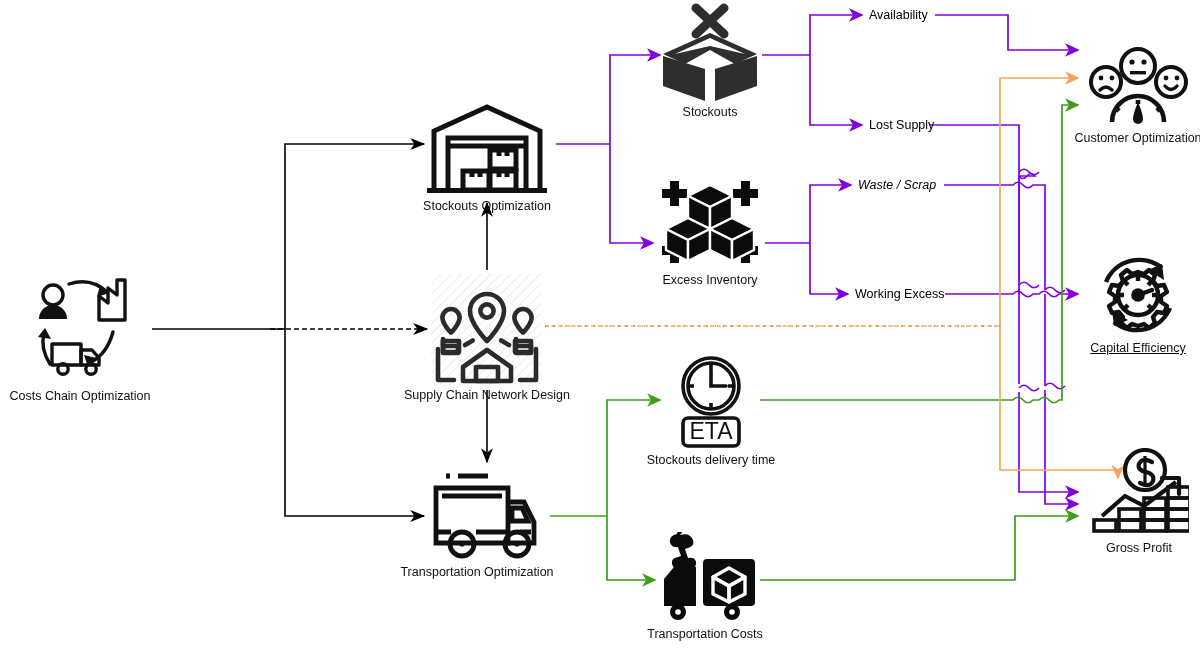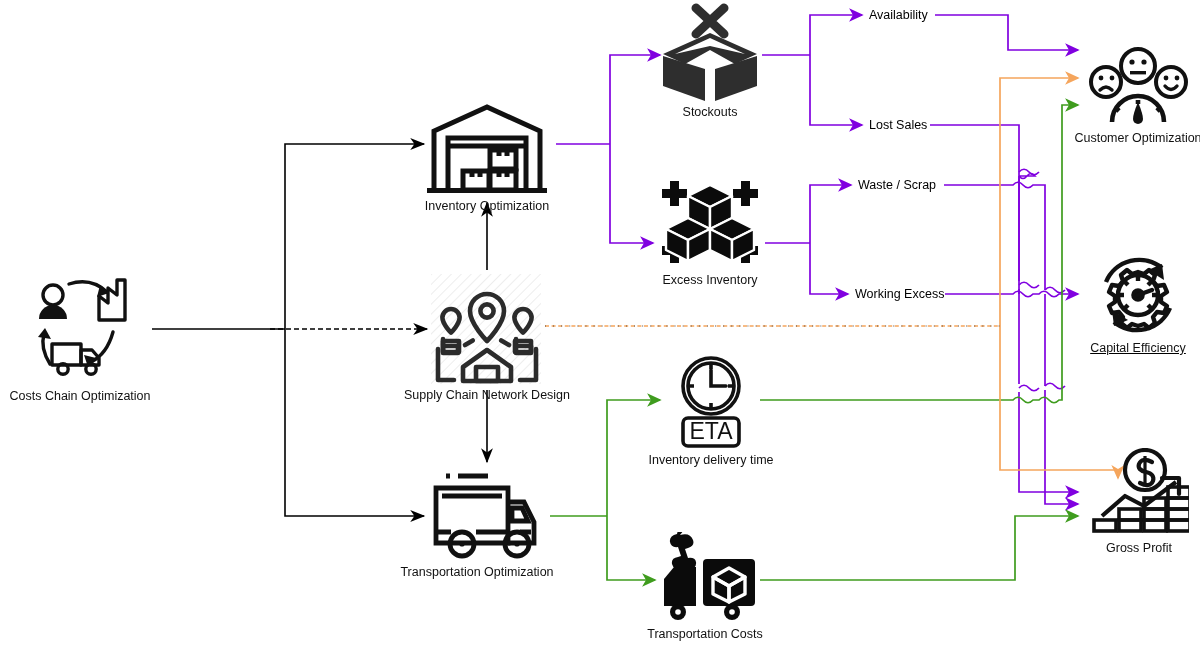--- a/index.html
+++ b/index.html
@@ -353,7 +353,7 @@
   </div>
 
   <div class="wlabel" style="left:869px;top:9px;">Availability</div>
-  <div class="wlabel" style="left:869px;top:119px;">Lost Sales</div>
+  <div class="wlabel" style="left:869px;top:119px;">Lost Supply</div>
   <div class="wlabel" style="left:858px;top:179px;">Waste / Scrap</div>
   <div class="wlabel" style="left:855px;top:288px;">Working Excess</div>
 

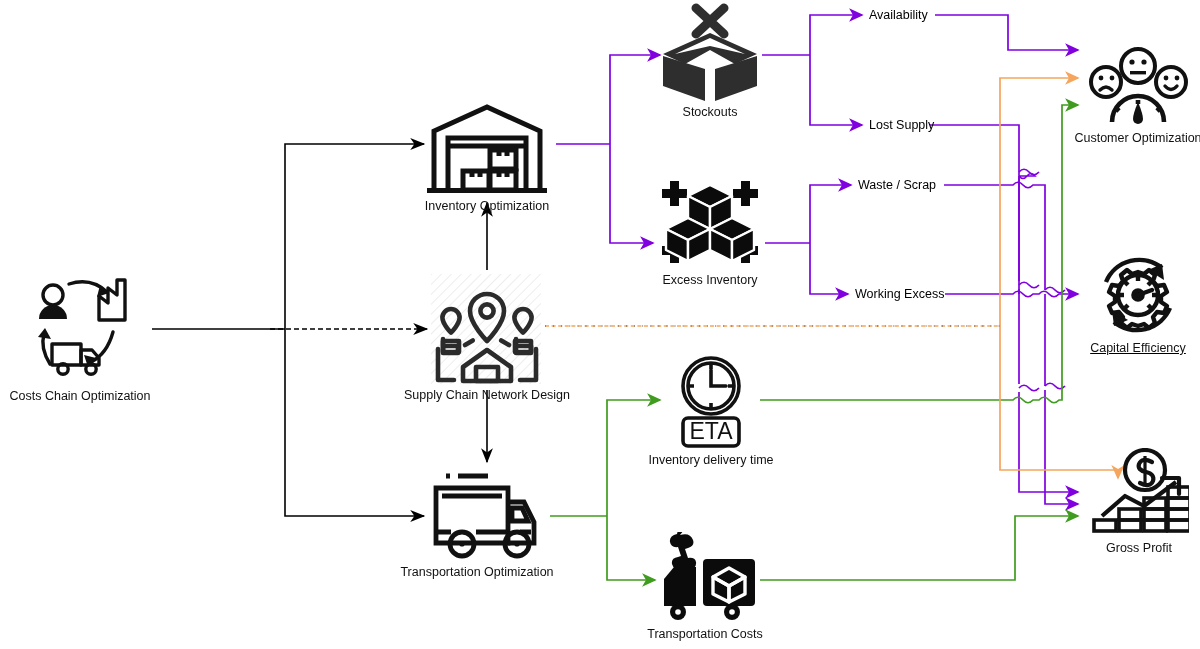--- a/index.html
+++ b/index.html
@@ -354,7 +354,7 @@
 
   <div class="wlabel" style="left:869px;top:9px;">Availability</div>
   <div class="wlabel" style="left:869px;top:119px;">Lost Supply</div>
-  <div class="wlabel" style="left:858px;top:179px;">Waste / Scrap</div>
+  <div class="wlabel" style="left:858px;top:179px;font-style:italic;">Waste / Scrap</div>
   <div class="wlabel" style="left:855px;top:288px;">Working Excess</div>
 
 </div>

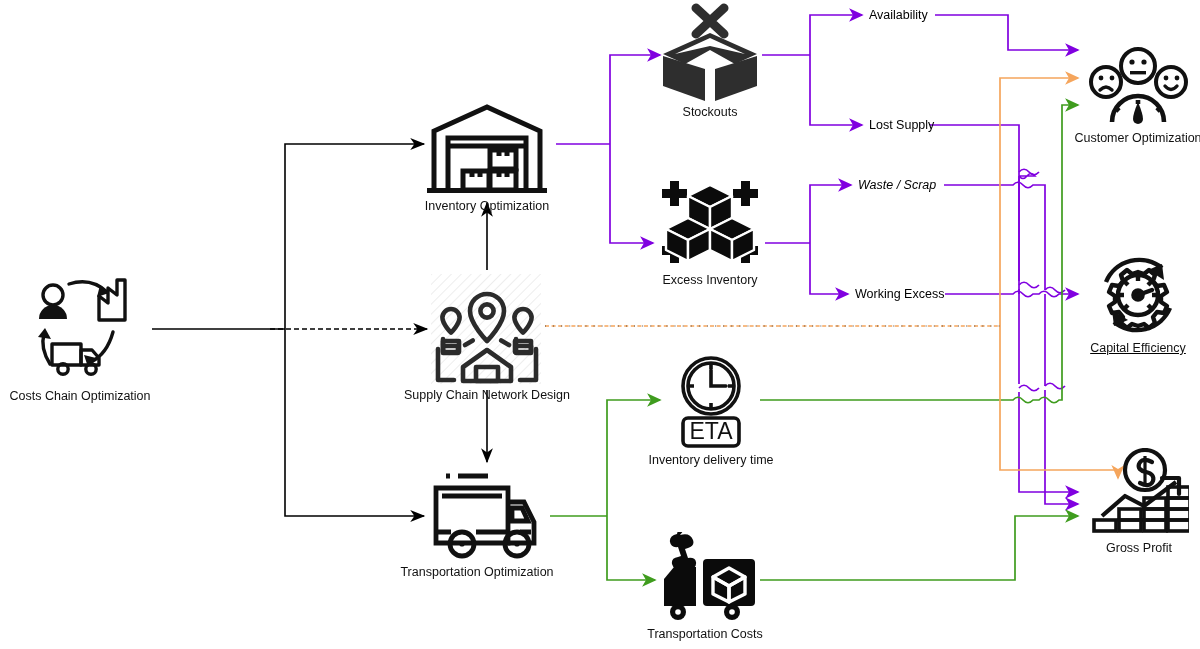--- a/index.html
+++ b/index.html
@@ -144,7 +144,7 @@
         <rect x="4" y="90" width="120" height="5" fill="#111"></rect>
       </svg>
     </div>
-    <div class="cap">Inventory Optimization</div>
+    <div class="cap">Stockouts Optimization</div>
   </div>
 
   <div class="node" style="left:406px;top:289px;width:162px;">

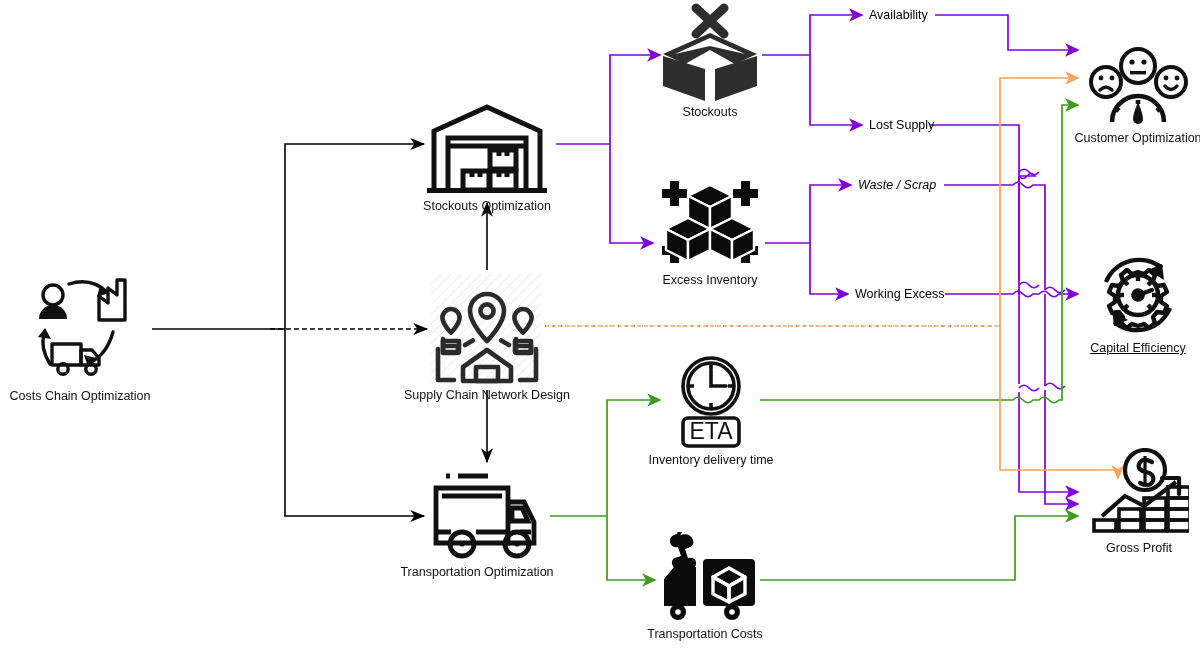--- a/index.html
+++ b/index.html
@@ -247,7 +247,7 @@
         <text x="46" y="83" font-family="'Liberation Sans',sans-serif" font-size="23" font-weight="400" text-anchor="middle" fill="#111">ETA</text>
       </svg>
     </div>
-    <div class="cap">Inventory delivery time</div>
+    <div class="cap">Stockouts delivery time</div>
   </div>
 
   <div class="node" style="left:640px;top:532px;width:130px;">

